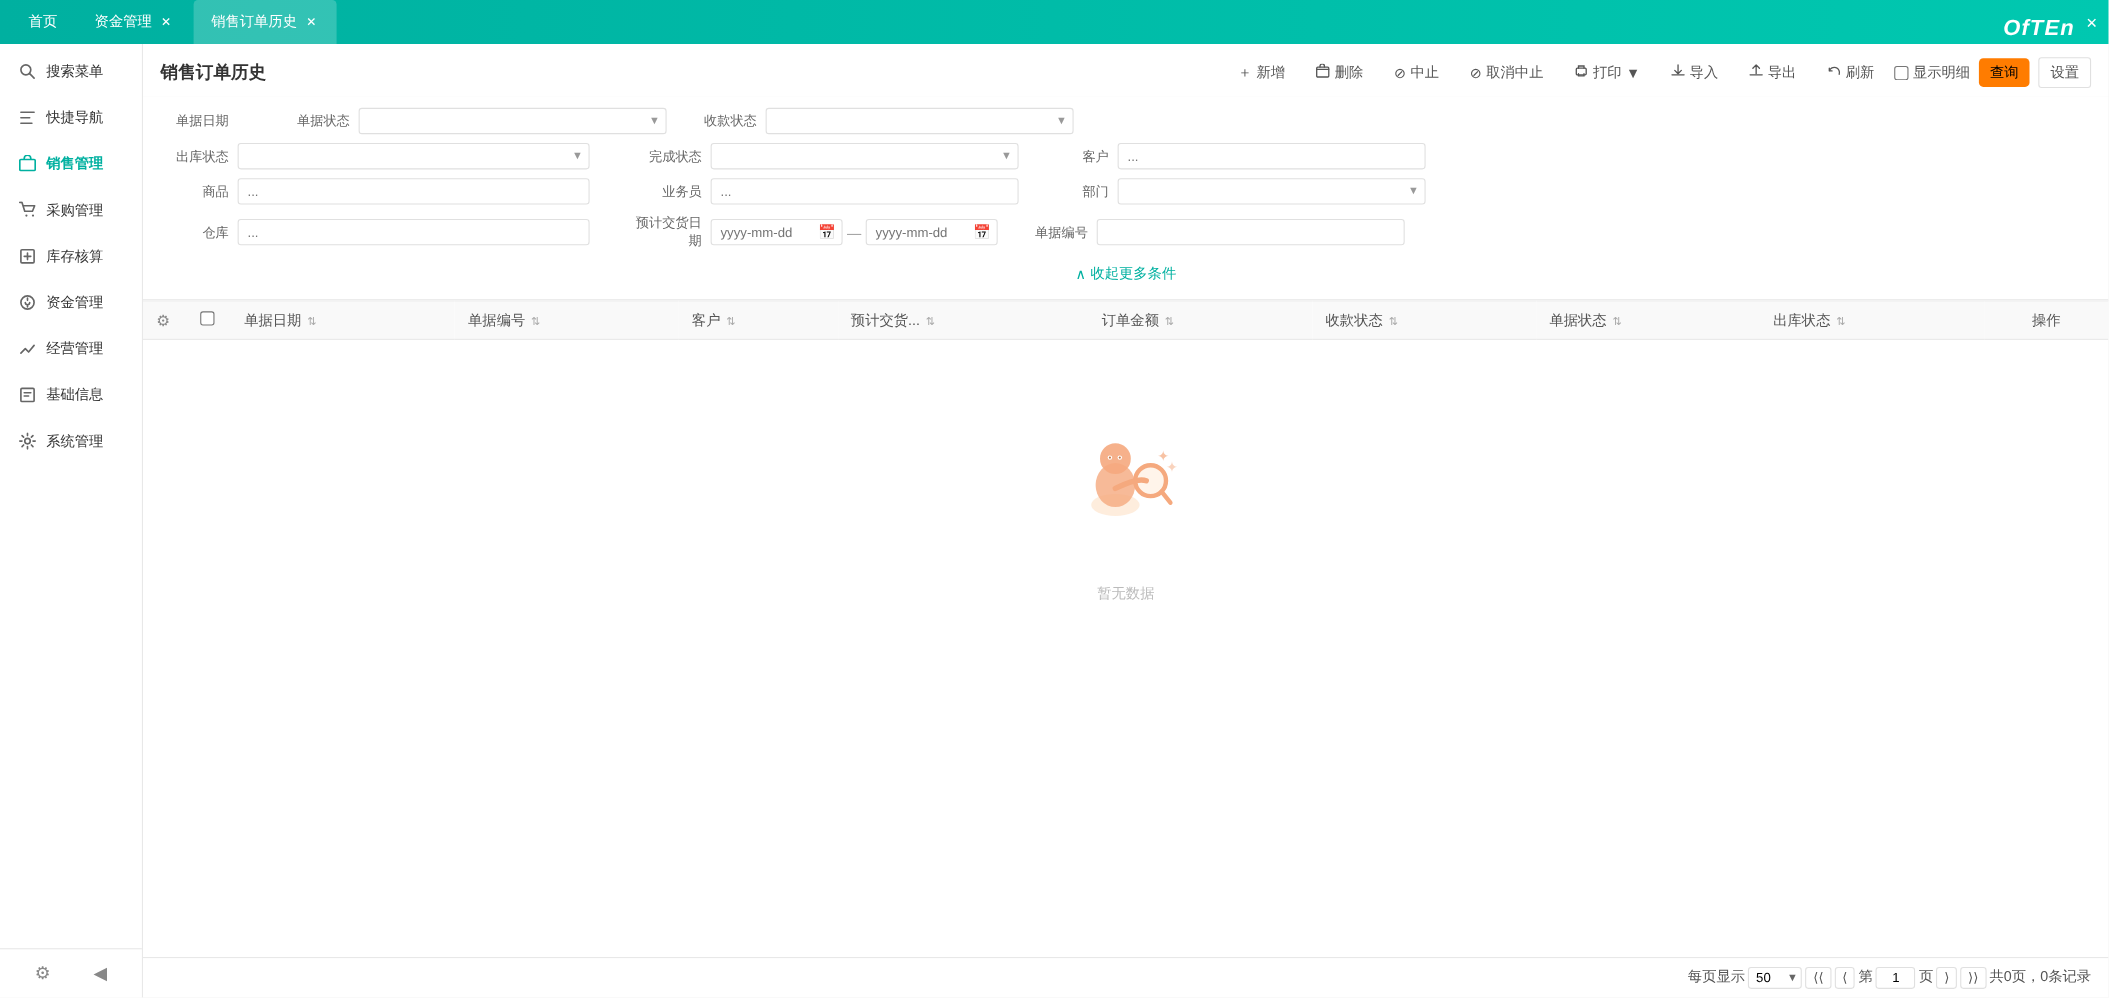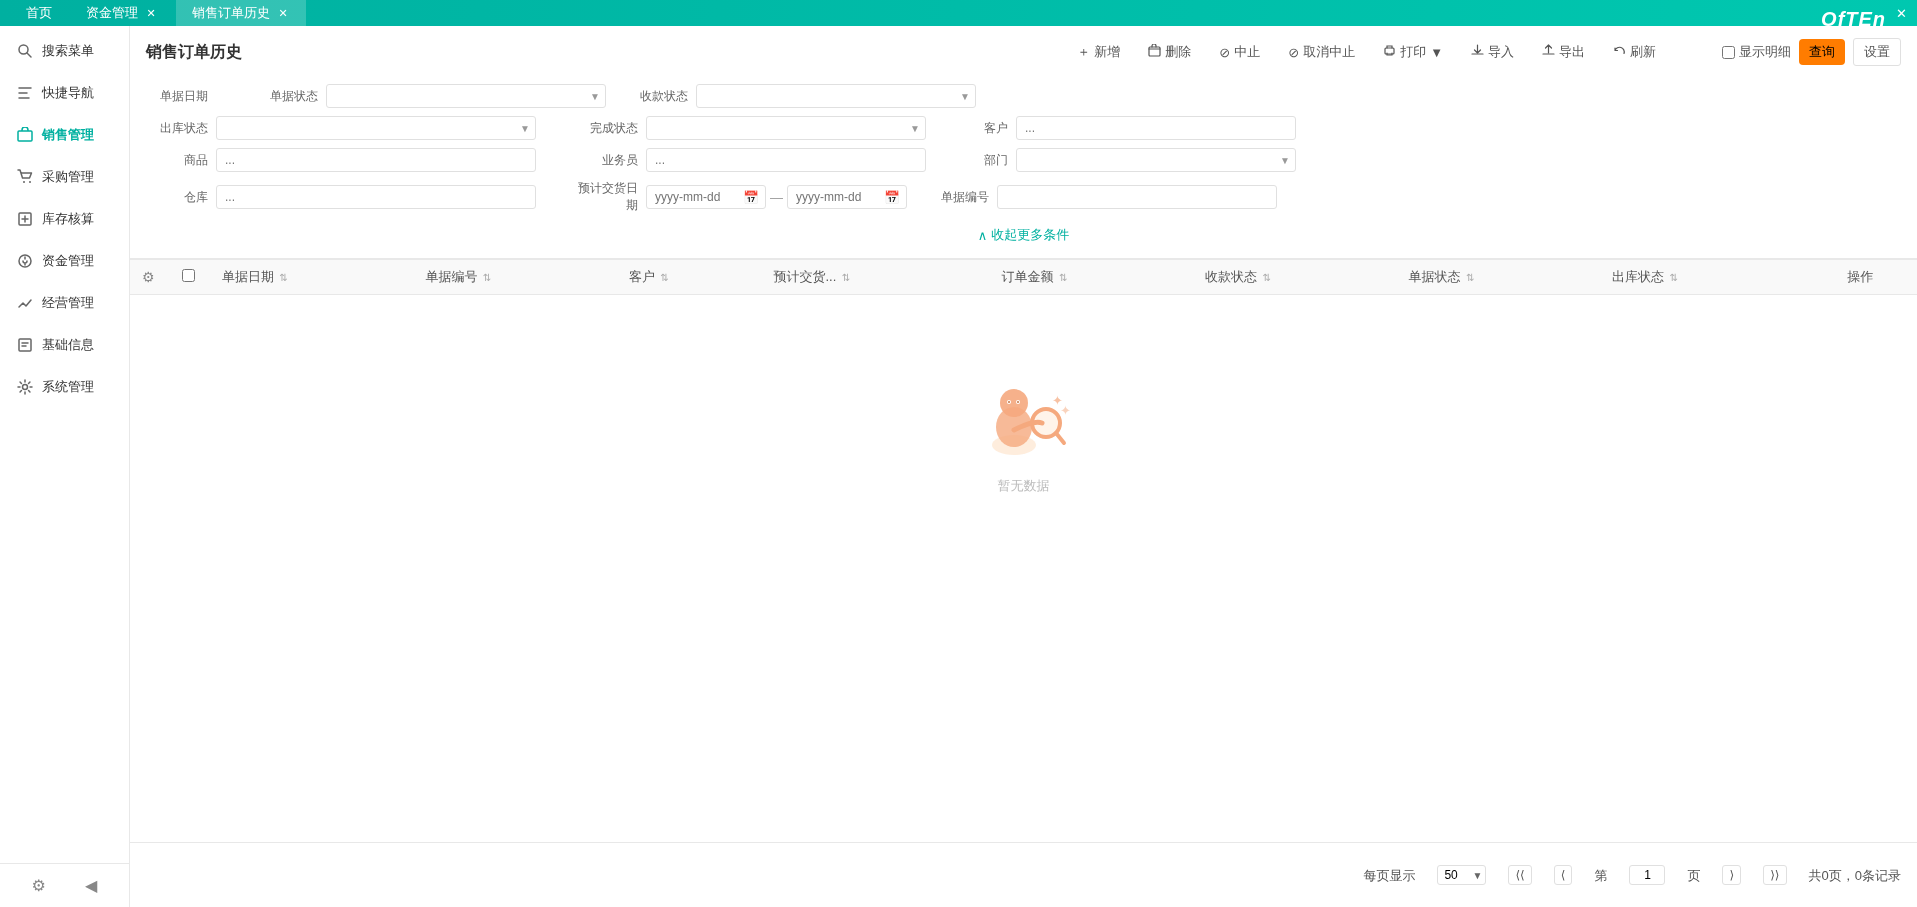--- a/index.html
+++ b/index.html
@@ -7,7 +7,7 @@
 
     
     .top-bar {
-      height: 26px;
+      height: 40px;
       background: linear-gradient(90deg, #00b0a0, #00c8b0);
       display: flex;
       align-items: center;

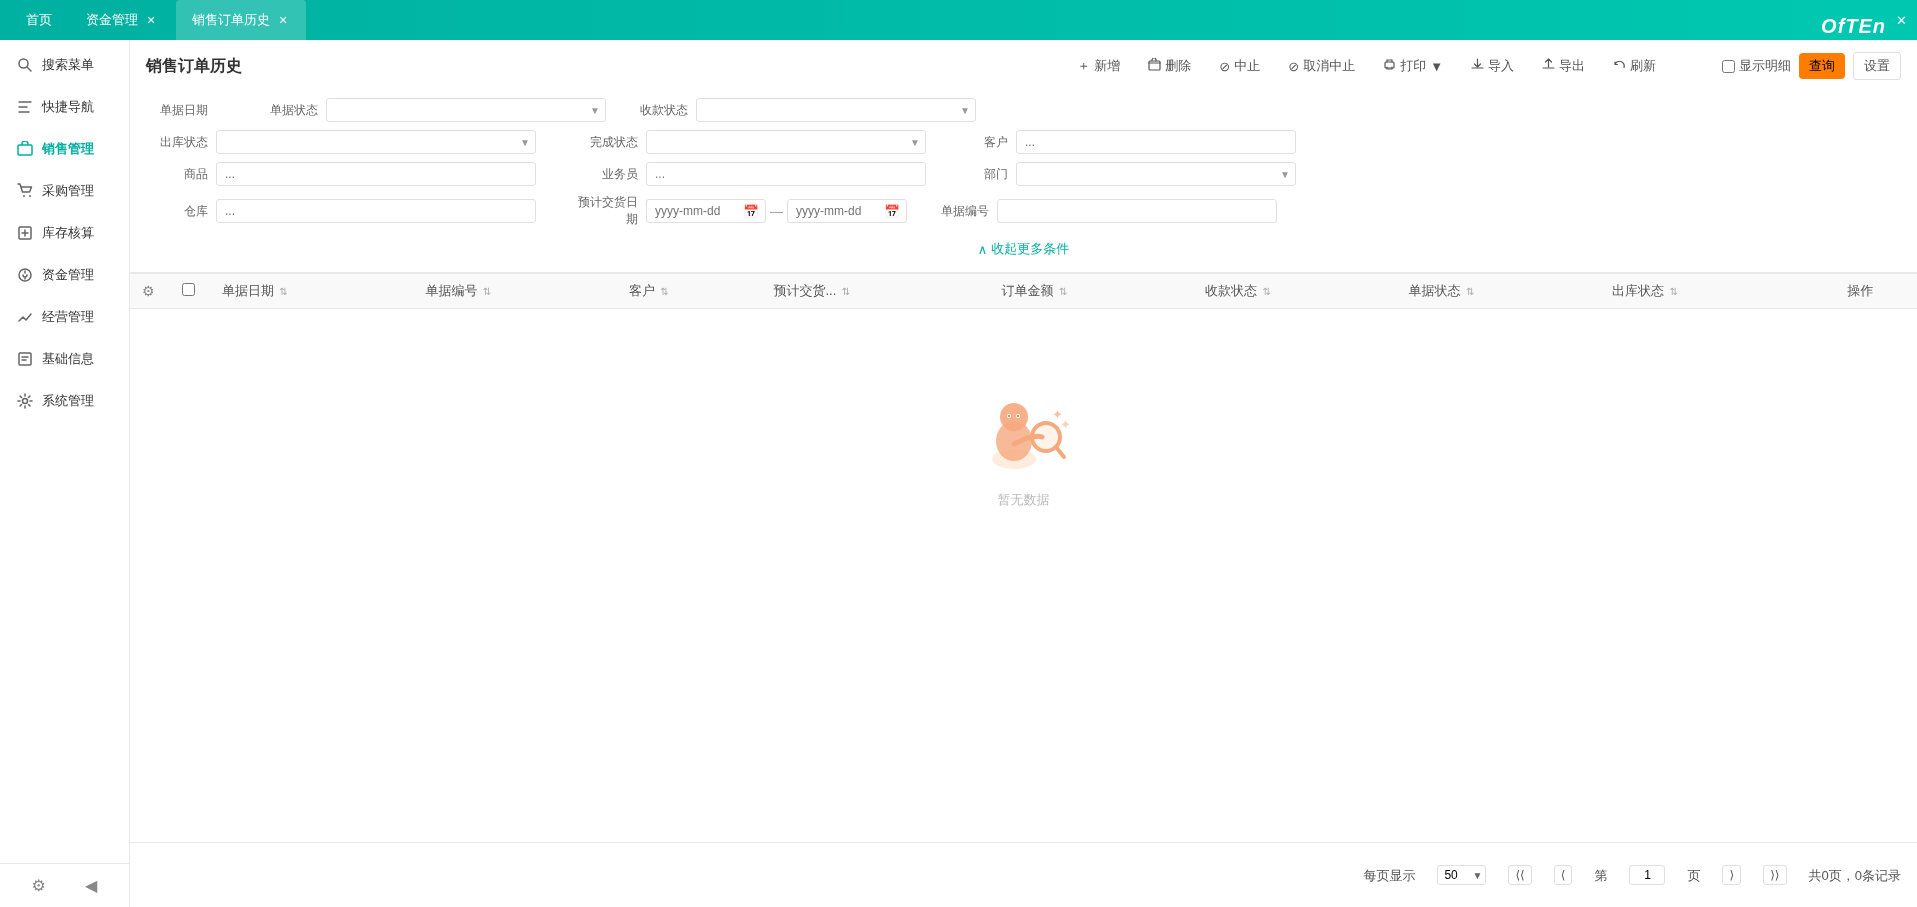--- a/index.html
+++ b/index.html
@@ -149,7 +149,6 @@
       font-size: 12px;
       color: #555;
       cursor: pointer;
-      margin-left: 48px;
     }
 
     

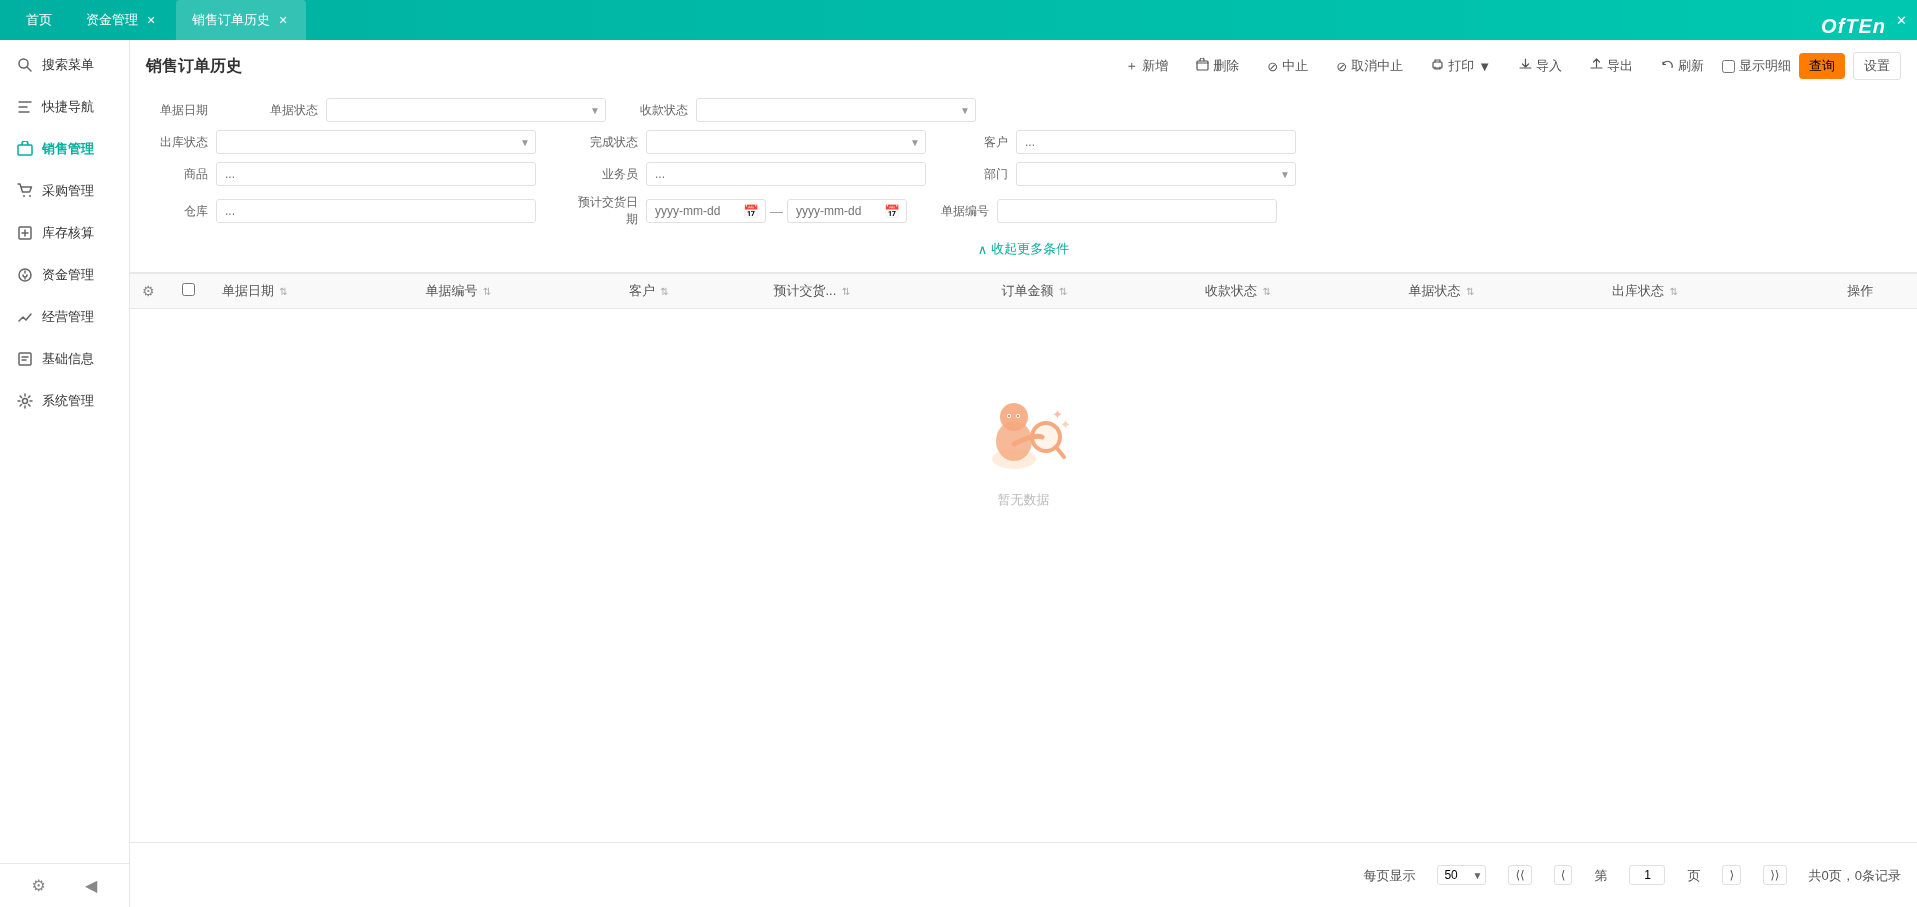--- a/index.html
+++ b/index.html
@@ -277,7 +277,7 @@
       margin-bottom: 12px;
       position: relative;
     }
-    .empty-state-text { color: #bbb; font-size: 13px; }
+    .empty-state-text { color: #bbb; font-size: 13px; margin-top: 40px; }
 
     
     .footer-bar {

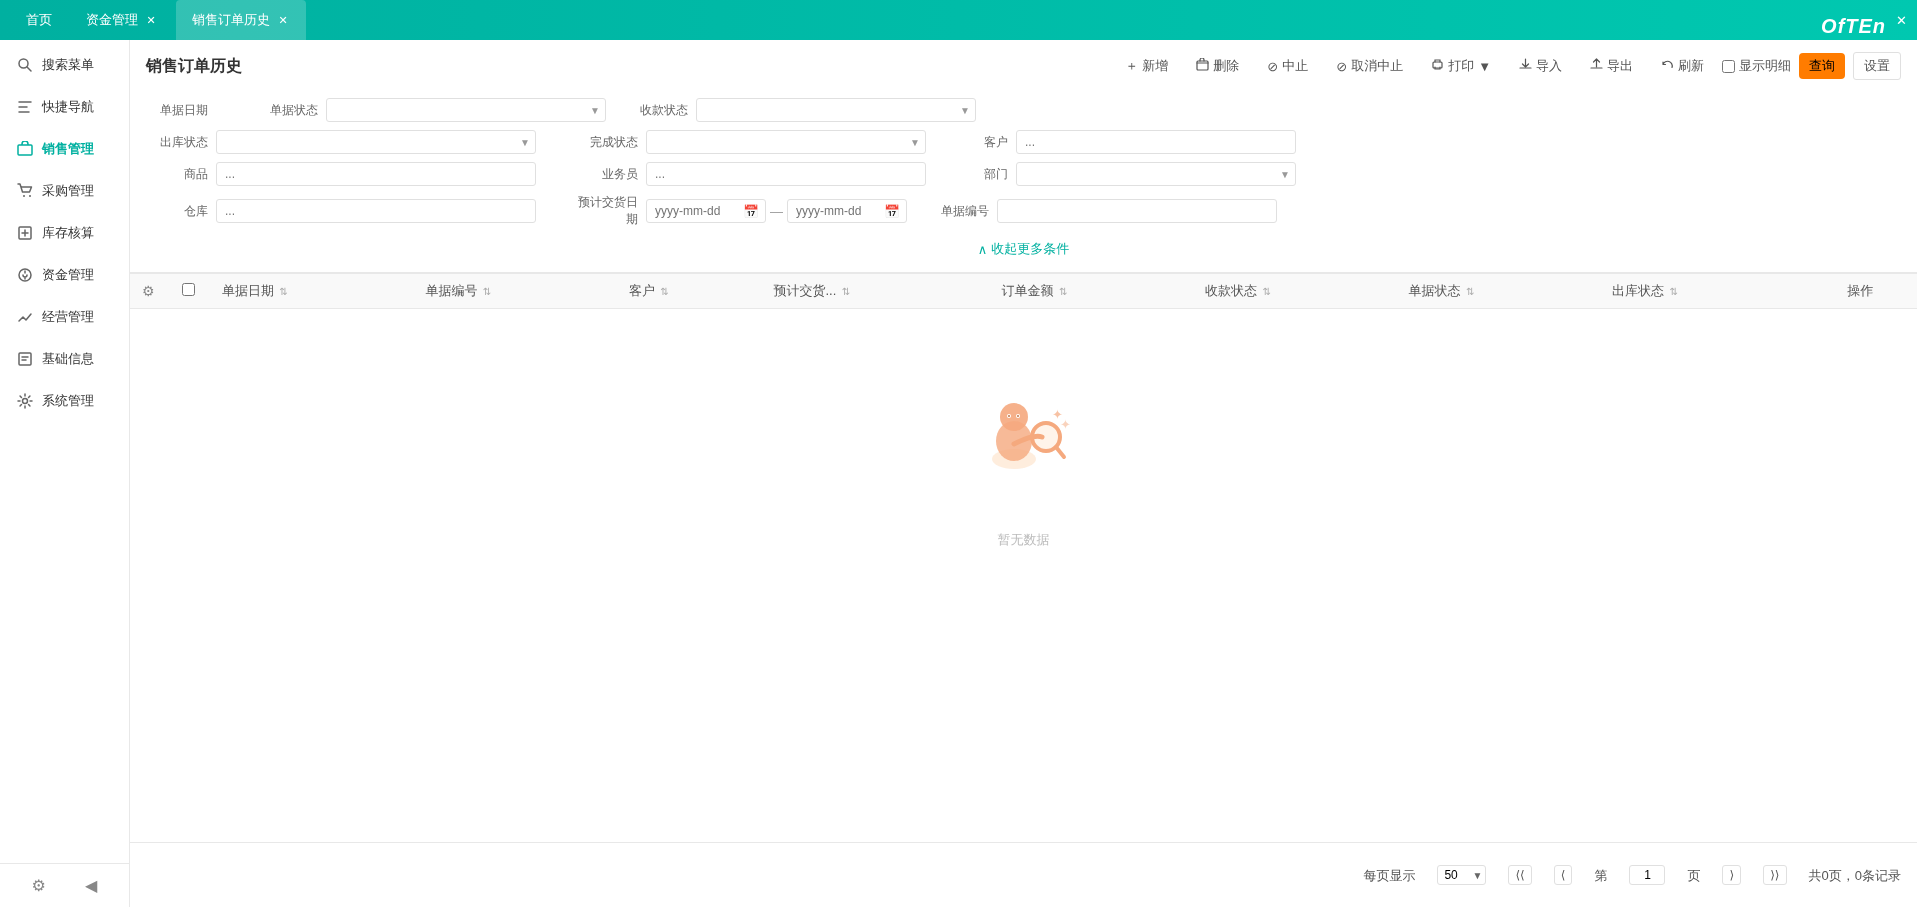--- a/index.html
+++ b/index.html
@@ -283,11 +283,11 @@
     .footer-bar {
       background: #fff;
       border-top: 1px solid #e8e8e8;
-      padding: 22px 16px;
-      display: flex;
-      align-items: flex-end;
+      padding: 8px 16px;
+      display: flex;
+      align-items: flex-start;
       justify-content: flex-end;
-      gap: 22px;
+      gap: 3px;
       font-size: 12px;
       color: #555;
     }

